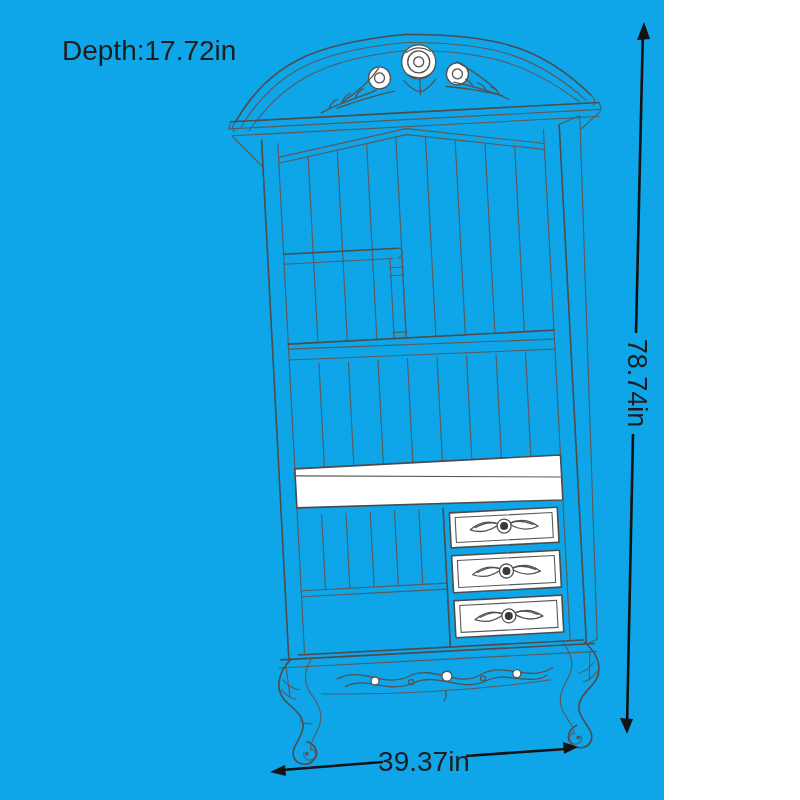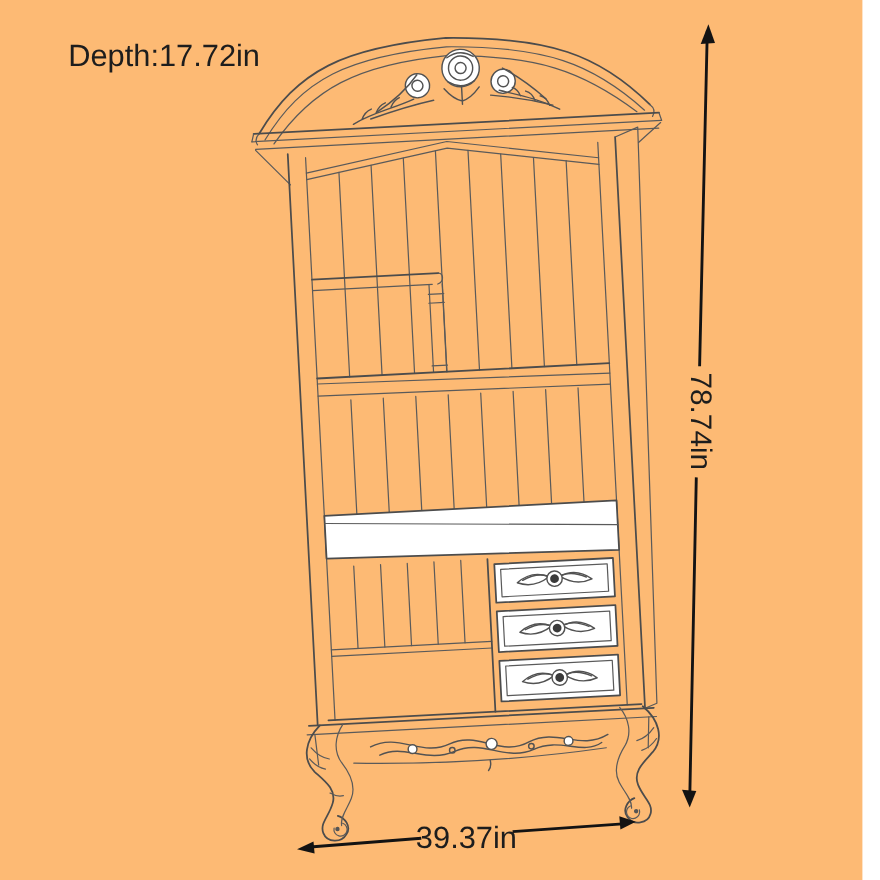--- a/index.html
+++ b/index.html
@@ -3,7 +3,7 @@
 <meta charset="utf-8">
 <style>
   html,body{margin:0;padding:0;background:#ffffff;}
-  .stage{position:relative;width:784px;height:800px;background:#fdba74;overflow:hidden;
+  .stage{position:relative;width:664px;height:800px;background:#0ea5e9;overflow:hidden;
          font-family:"Liberation Sans", sans-serif;}
   svg{display:block;}
   .ln{stroke:#4c4c4c;stroke-width:1.6;fill:none;stroke-linecap:round;stroke-linejoin:round;}

